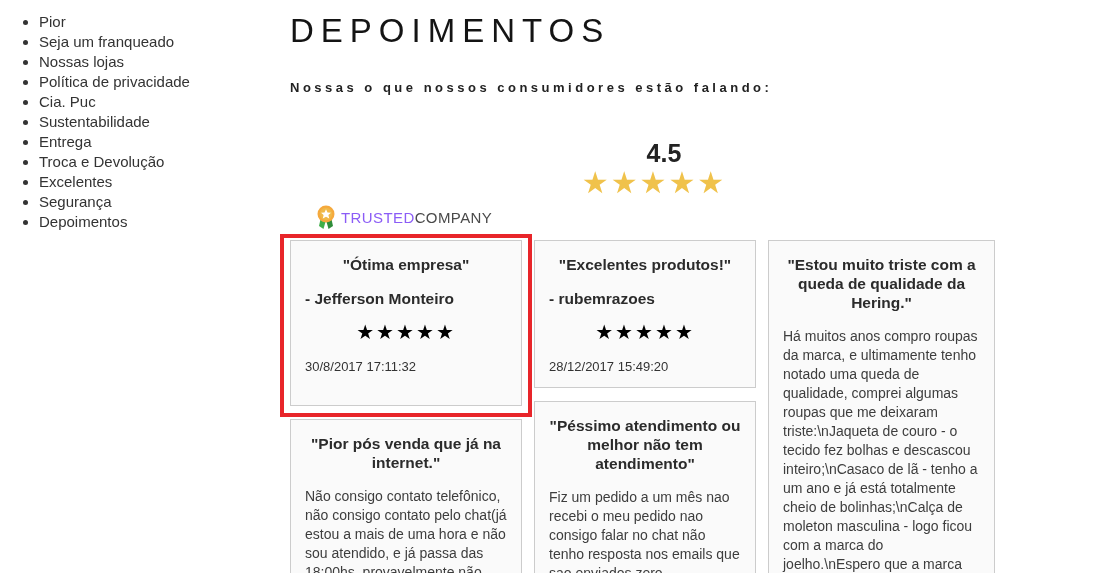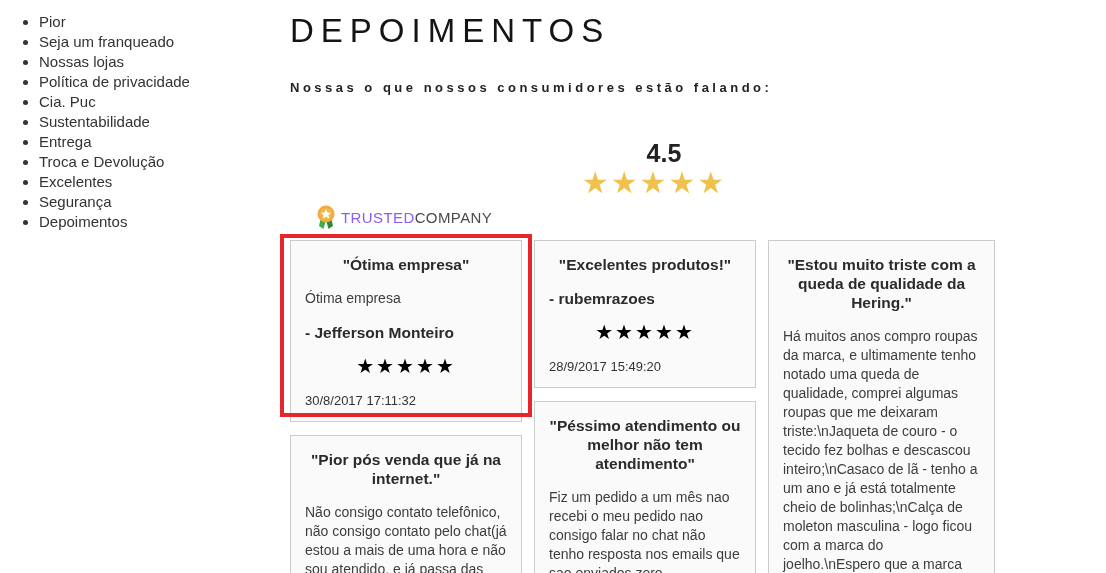--- a/index.html
+++ b/index.html
@@ -195,7 +195,6 @@
   <div class="col col1">
     <article class="card min-h-1">
       <div class="card-title">"Ótima empresa"</div>
-      <div class="card-body">Ótima empresa</div>
       <div class="card-author">- Jefferson Monteiro</div>
       <div class="card-stars">★★★★★</div>
       <div class="card-date">30/8/2017 17:11:32</div>

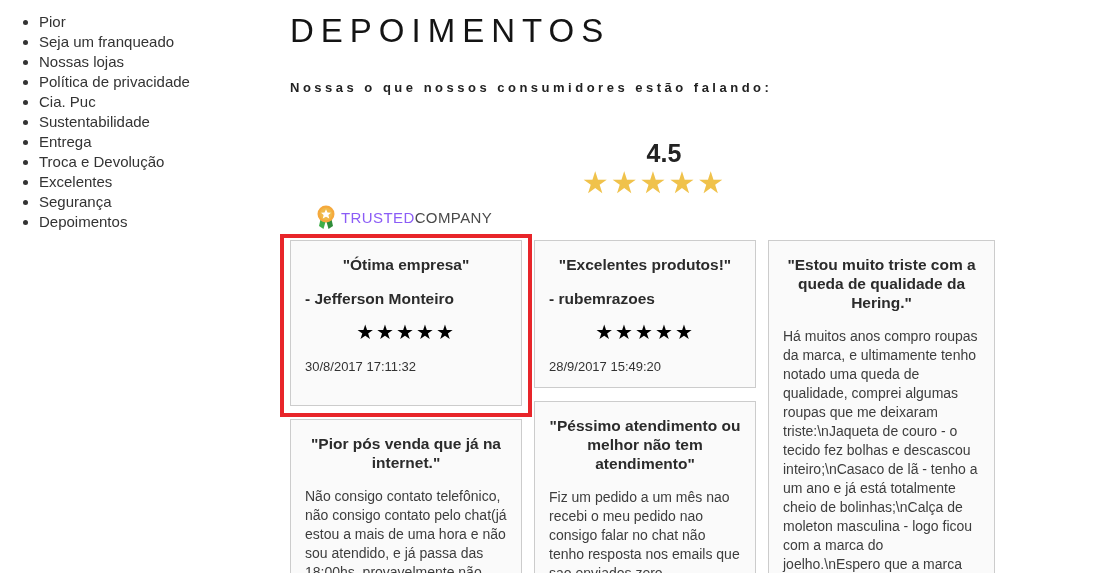--- a/index.html
+++ b/index.html
@@ -210,7 +210,7 @@
       <div class="card-title">"Excelentes produtos!"</div>
       <div class="card-author">- rubemrazoes</div>
       <div class="card-stars">★★★★★</div>
-      <div class="card-date">28/9/2017 15:49:20</div>
+      <div class="card-date">28/12/2017 15:49:20</div>
     </article>
     <article class="card">
       <div class="card-title">"Péssimo atendimento ou melhor não tem atendimento"</div>

